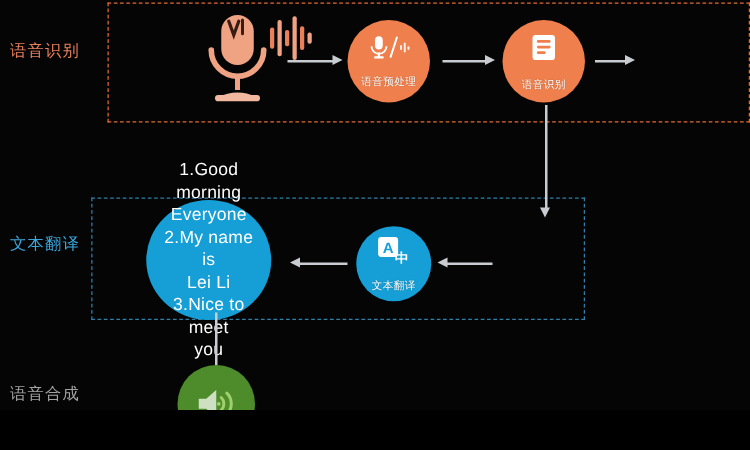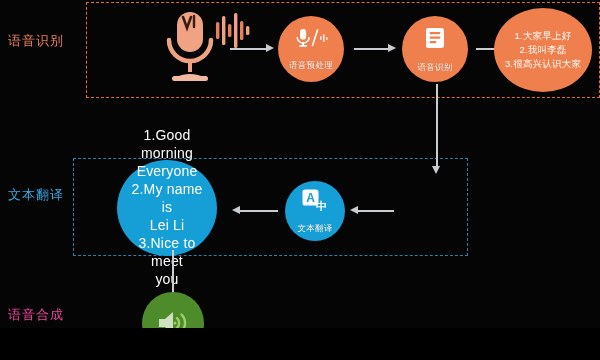--- a/index.html
+++ b/index.html
@@ -198,11 +198,6 @@
     <div class="arrow-head head-right" style="left:500px; top:43.5px;"></div>
   </div>
 
-  <div class="node node-orange" id="node-asr-result">
-    <div class="node-listtext cjk">1.大家早上好
-2.我叫李磊
-3.很高兴认识大家</div>
-  </div>
 
   <div>
     <div class="arrow arrow-v" style="left:436px; top:84px; height:84px;"></div>

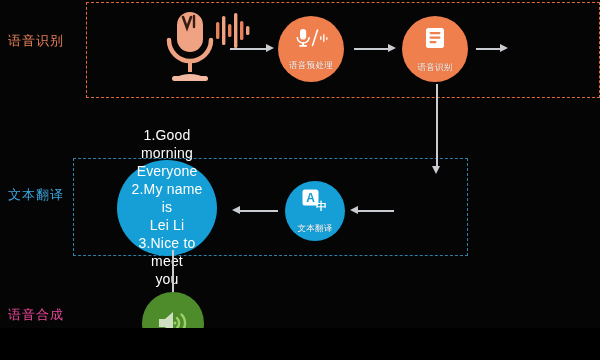--- a/index.html
+++ b/index.html
@@ -27,7 +27,7 @@
   }
   #label-asr  { left: 8px;  top: 32px;  color: #e8805a; }
   #label-mt   { left: 8px;  top: 186px; color: #3aa6dd; }
-  #label-tts  { left: 8px;  top: 306px; color: #ec4899; }
+  #label-tts  { left: 8px;  top: 306px; color: #a3a3a3; }
 
   
   .group-box {

